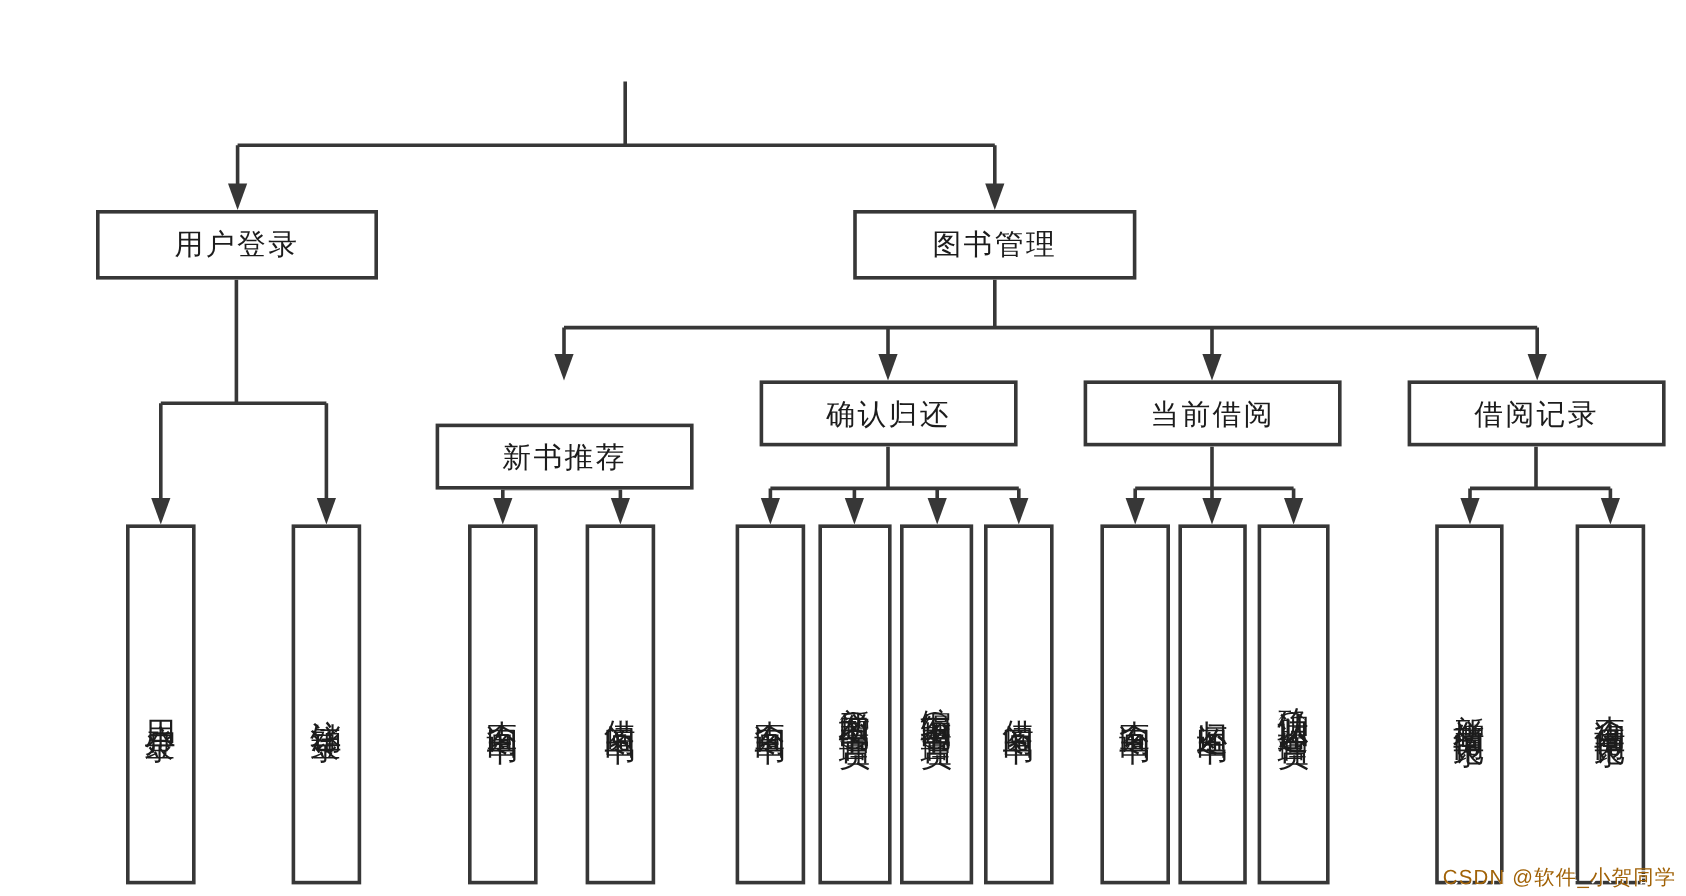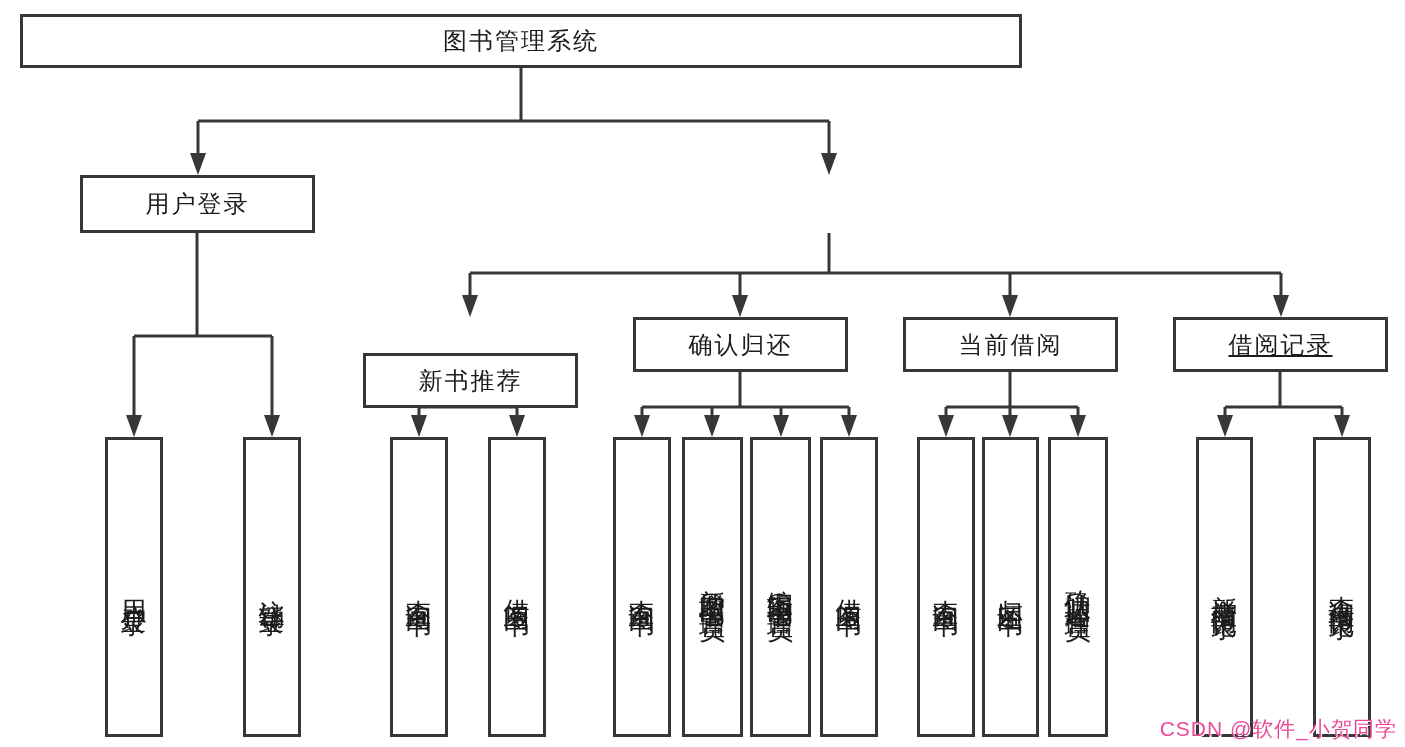--- a/index.html
+++ b/index.html
@@ -98,7 +98,6 @@
     </g>
   </svg>
 
-  <div class="box root-box" style="left:20px; top:14px; width:1002px; height:54px;">图书管理系统</div>
 
   <div class="box hbox" style="left:80px; top:175px; width:235px; height:58px;">用户登录</div>
 

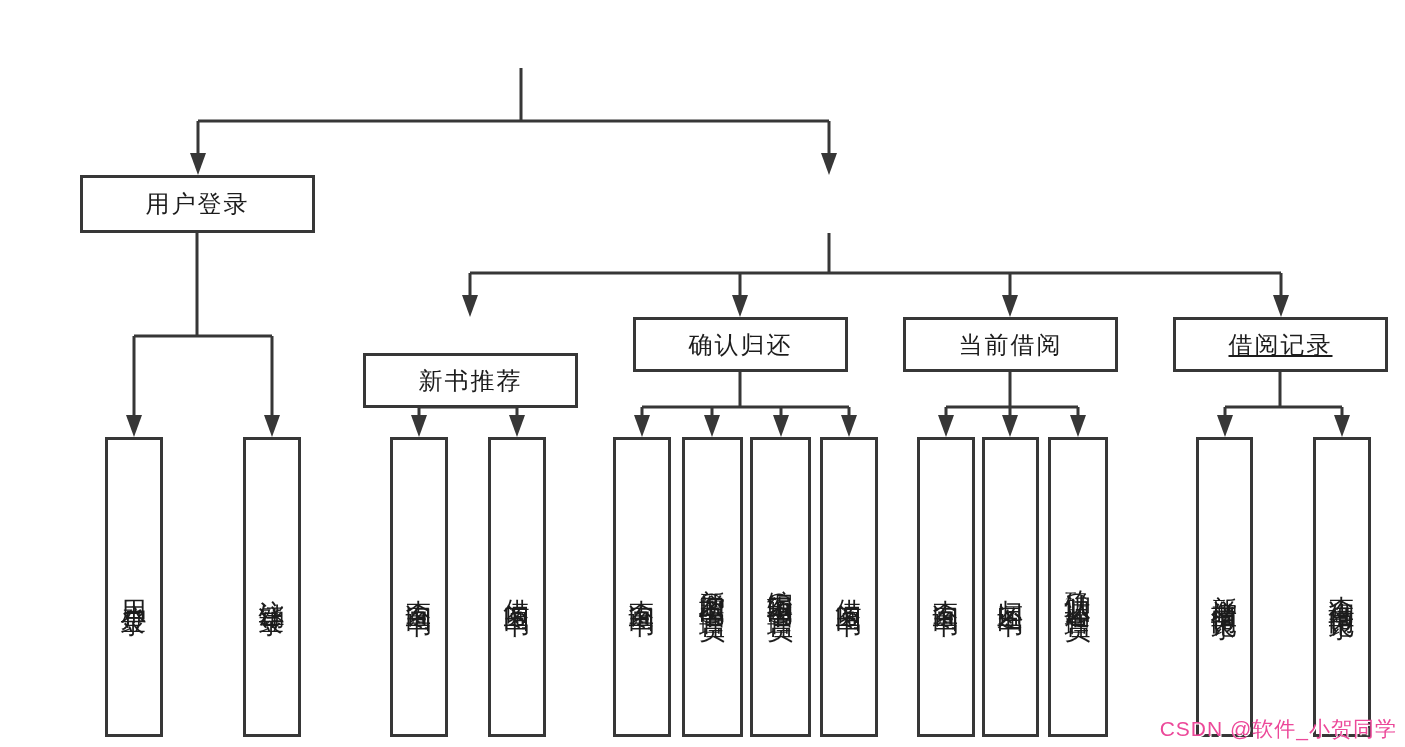--- a/index.html
+++ b/index.html
@@ -100,6 +100,7 @@
 
 
   <div class="box hbox" style="left:80px; top:175px; width:235px; height:58px;">用户登录</div>
+  <div class="box hbox" style="left:711px; top:175px; width:236px; height:58px;">图书管理</div>
 
   <div class="box hbox" style="left:363px; top:317px; width:215px; height:55px;margin-top:36px;">新书推荐</div>
   <div class="box hbox" style="left:633px; top:317px; width:215px; height:55px;">确认归还</div>

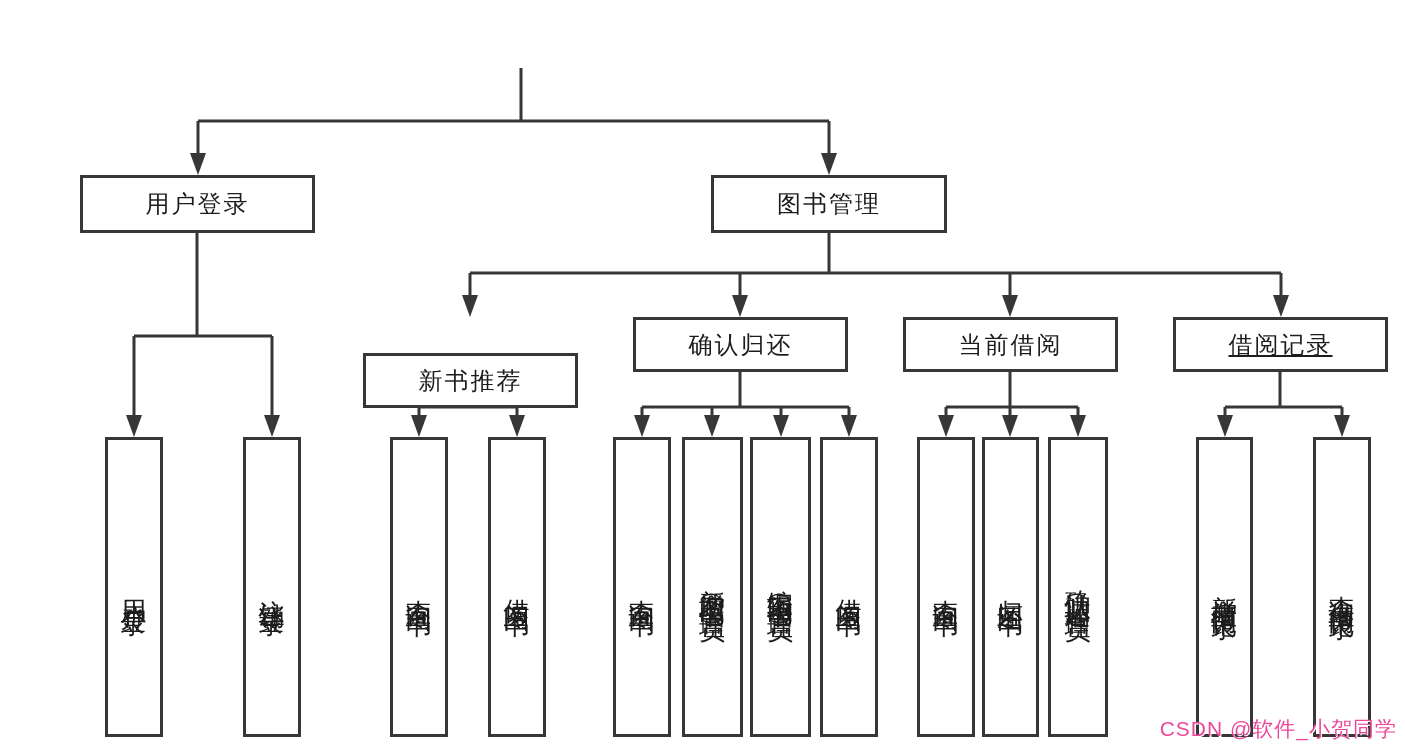--- a/index.html
+++ b/index.html
@@ -105,7 +105,7 @@
   <div class="box hbox" style="left:363px; top:317px; width:215px; height:55px;margin-top:36px;">新书推荐</div>
   <div class="box hbox" style="left:633px; top:317px; width:215px; height:55px;">确认归还</div>
   <div class="box hbox" style="left:903px; top:317px; width:215px; height:55px;">当前借阅</div>
-  <div class="box hbox" style="left:1173px; top:317px; width:215px; height:55px;text-decoration:underline;">借阅记录</div>
+  <div class="box hbox" style="left:1173px; top:317px; width:215px; height:55px;">借阅记录</div>
 
   <div class="box vbox" style="left:105px; top:437px; width:58px; height:300px;">
     <span>用户登录</span>

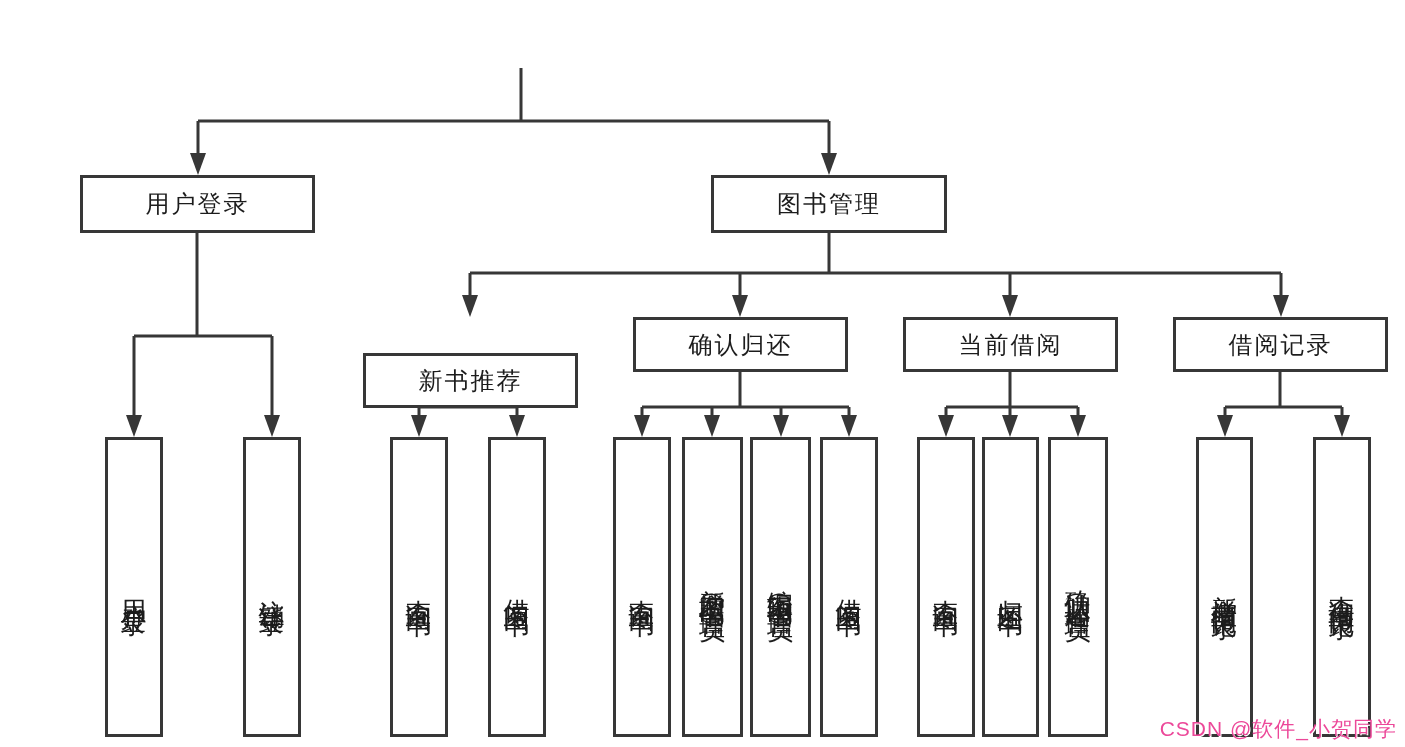--- a/index.html
+++ b/index.html
@@ -53,8 +53,8 @@
     position: absolute;
     right: 8px;
     bottom: 4px;
-    font-size: 21px;
-    color: #ec4899;
+    font-size: 17px;
+    color: #a16207;
     letter-spacing: 1px;
     text-shadow: 1px 1px 0 #ffffff;
     white-space: nowrap;

